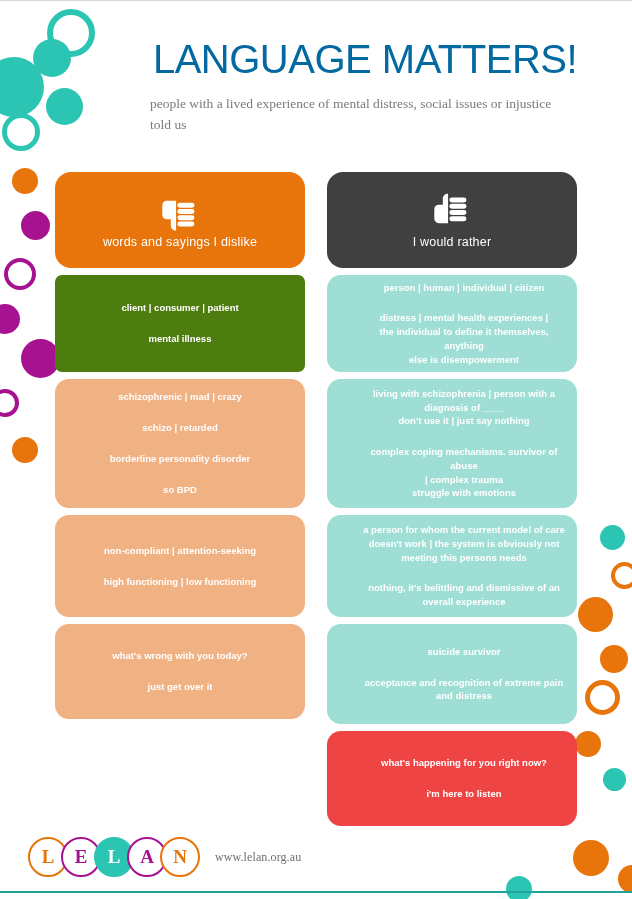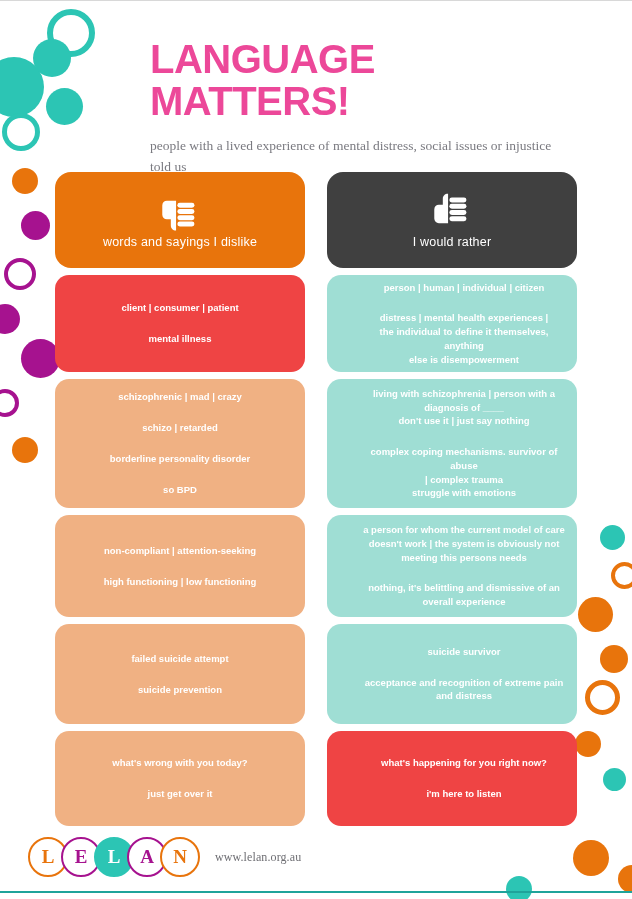--- a/index.html
+++ b/index.html
@@ -40,11 +40,11 @@
   }
   .title {
     font-family: "Liberation Sans", sans-serif;
-    font-weight: bold;
+    font-weight: normal;
     font-size: 40px;
     letter-spacing: -0.5px;
-    color: #ec4899;
-    text-align: left;
+    color: #0369a1;
+    text-align: center;
     line-height: 1.05;
   }
   .subtitle {

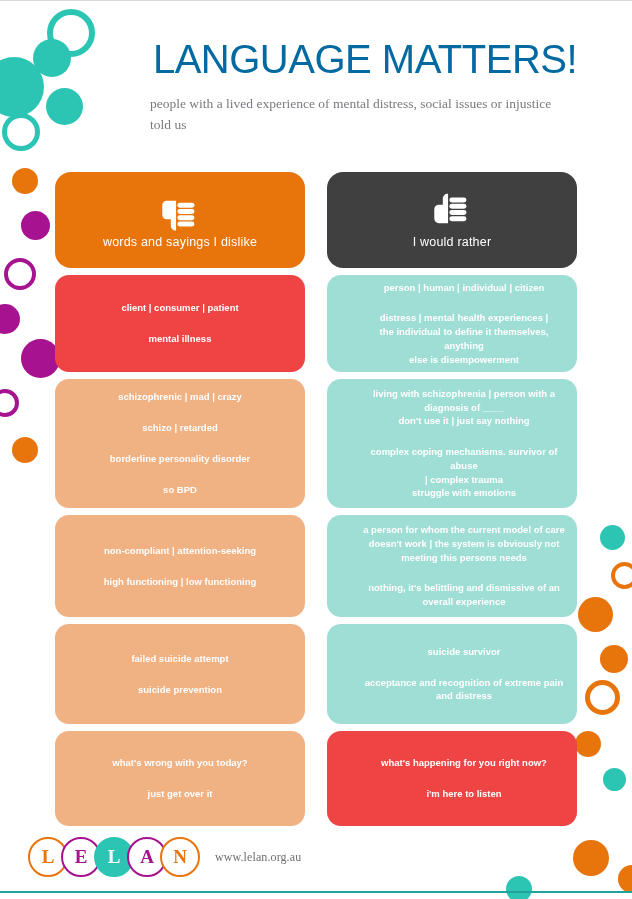--- a/index.html
+++ b/index.html
@@ -221,7 +221,7 @@
           </span>
           <div class="col-head-label">words and sayings I dislike</div>
         </div>
-        <div class="card dislike h-r1" style="background: #ef4444;">
+        <div class="card dislike h-r1" style="background: #4d7c0f; border-radius: 7px;">
           <div class="line">client | consumer | patient</div>
           <div class="line">mental illness</div>
         </div>

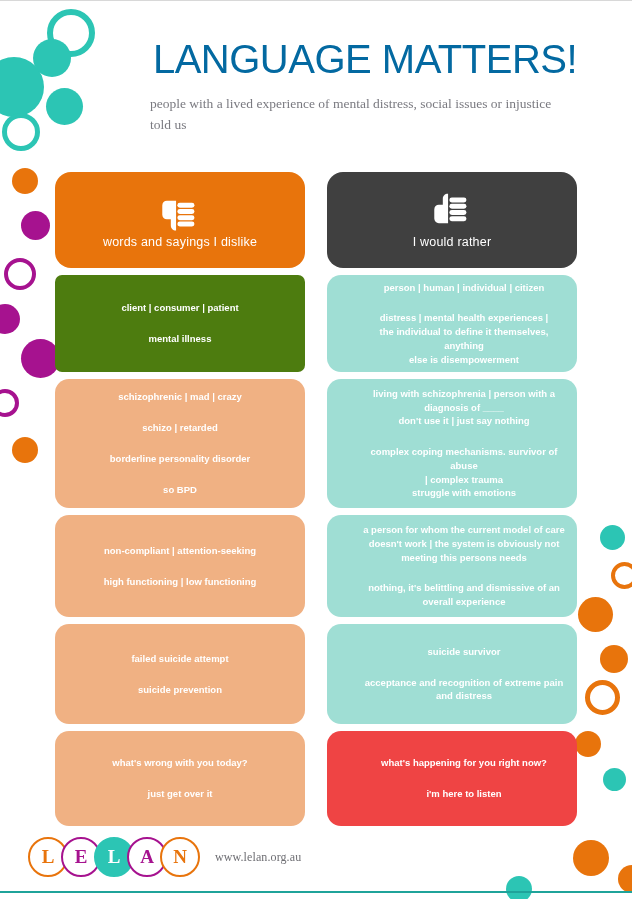--- a/index.html
+++ b/index.html
@@ -235,10 +235,6 @@
           <div class="line">non-compliant | attention-seeking</div>
           <div class="line">high functioning | low functioning</div>
         </div>
-        <div class="card dislike h-r4" style="background: rgb(240, 177, 131);">
-          <div class="line">failed suicide attempt</div>
-          <div class="line">suicide prevention</div>
-        </div>
         <div class="card dislike h-r5" style="background: rgb(240, 177, 131);">
           <div class="line">what's wrong with you today?</div>
           <div class="line">just get over it</div>

